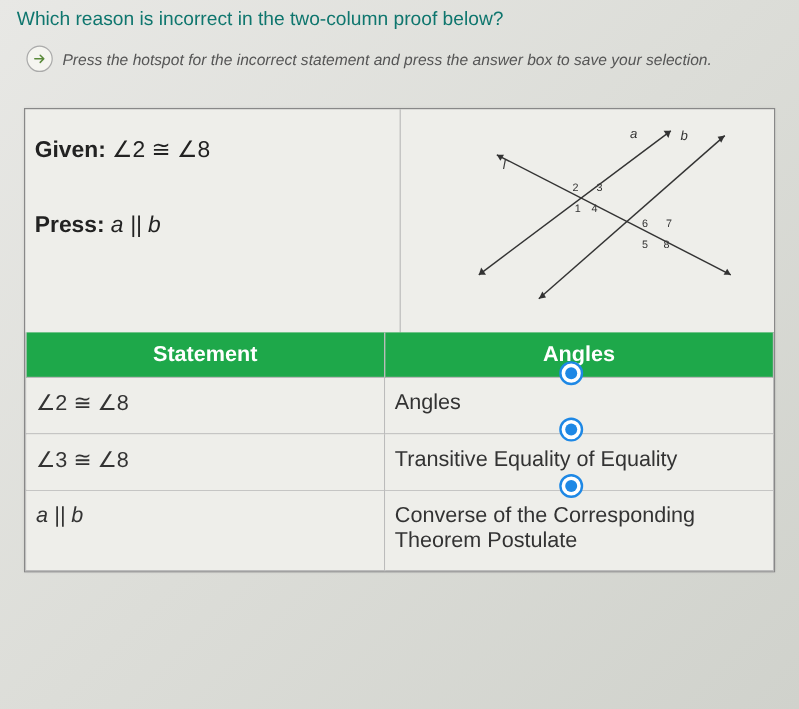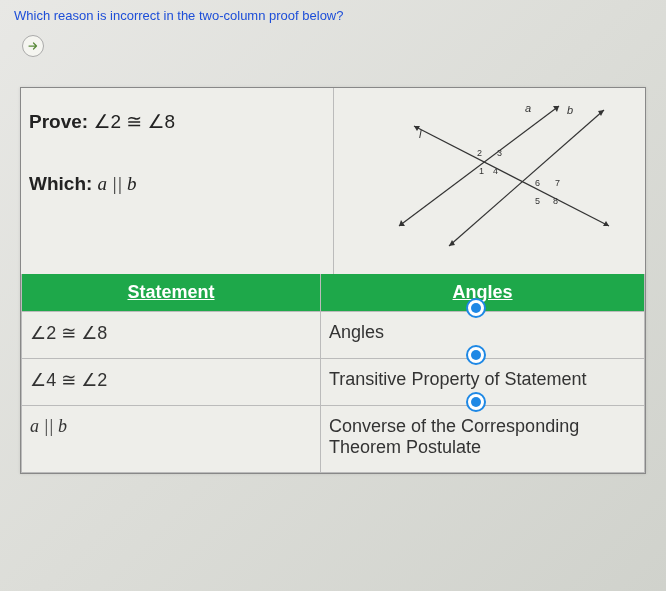--- a/index.html
+++ b/index.html
@@ -13,8 +13,8 @@
     overflow: hidden;
   }
   .question {
-    font-size: 13px;
-    color: #1d4ed8;
+    font-size: 16px;
+    color: #0f766e;
     margin-bottom: 12px;
     font-weight: 400;
   }

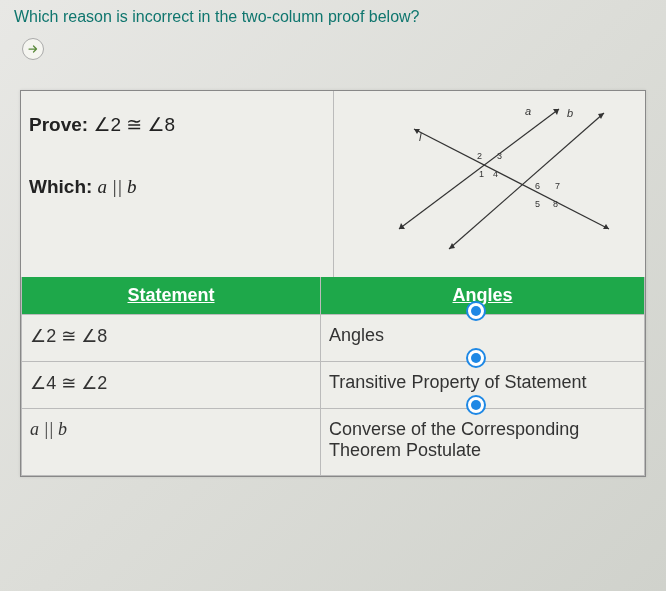--- a/index.html
+++ b/index.html
@@ -140,6 +140,7 @@
         <path d="M4 12h14M13 6l6 6-6 6" stroke="#5a8a3a" stroke-width="2.5" fill="none" stroke-linecap="round" stroke-linejoin="round"></path>
       </svg>
   </div>
+  <div class="instruction-text">Press the hotspot for the incorrect statement and press the answer box to save your selection.</div>
 </div>
 
 <div class="proof-card">

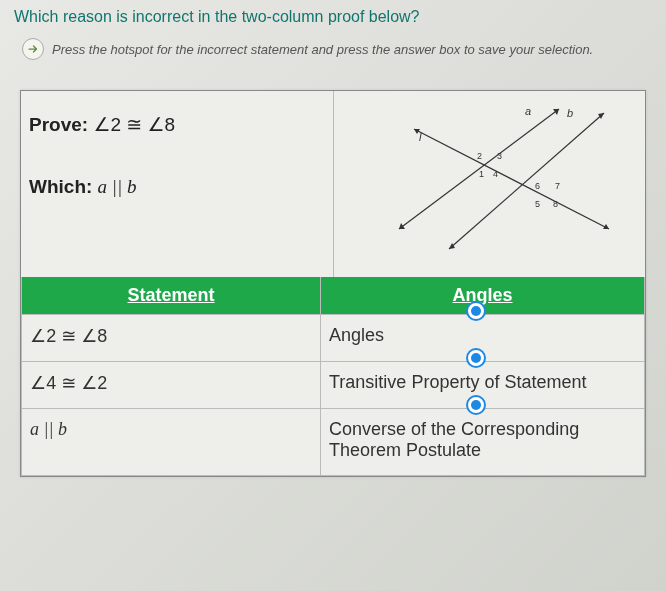--- a/index.html
+++ b/index.html
@@ -147,7 +147,7 @@
   <div class="top-row">
     <div class="given-prove">
       <div class="line">
-        <b>Prove:</b>
+        <b>Given:</b>
         <span class="angle">∠2 ≅ ∠8</span>
       </div>
       <div class="line">

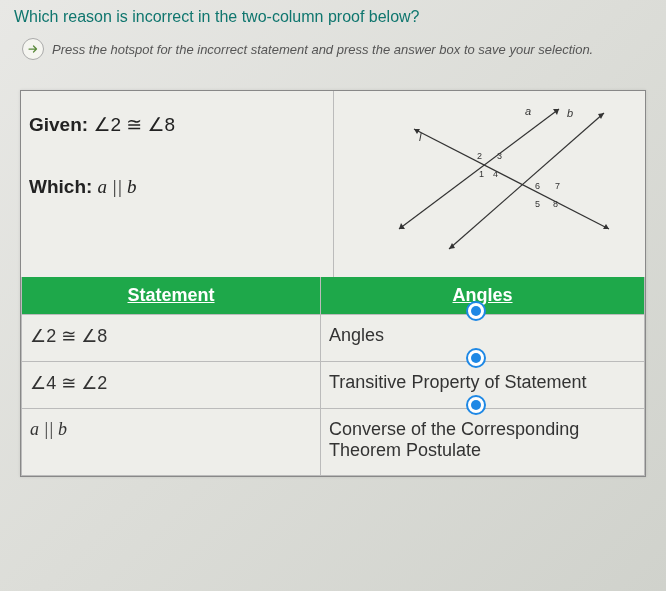--- a/index.html
+++ b/index.html
@@ -151,7 +151,7 @@
         <span class="angle">∠2 ≅ ∠8</span>
       </div>
       <div class="line">
-        <b>Which:</b>
+        <b>Press:</b>
         <span class="em">a || b</span>
       </div>
     </div>

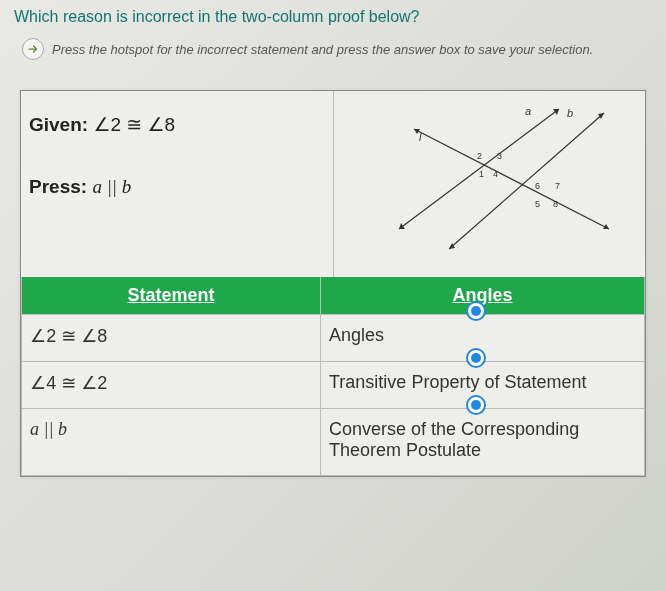--- a/index.html
+++ b/index.html
@@ -101,7 +101,7 @@
   }
   .proof-table td.stmt { width: 48%; }
   .proof-table td.rsn { width: 52%; }
-  .em { font-style: italic; font-family: Liberation Serif, serif; }
+  .em { font-style: italic; }
   .hotspot {
     position: absolute;
     width: 20px;

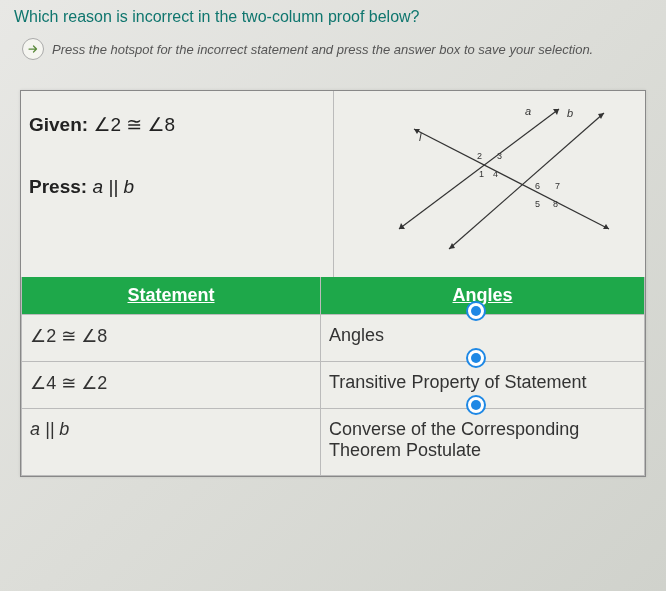--- a/index.html
+++ b/index.html
@@ -88,7 +88,6 @@
     text-align: center;
     border-left: 1px solid #bbb;
     border-right: 1px solid #bbb;
-    text-decoration: underline;
   }
   .proof-table td {
     border: 1px solid #bbb;

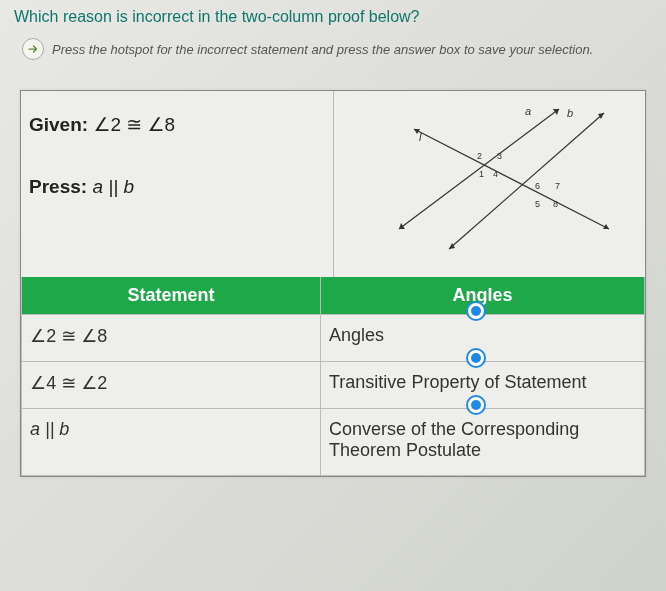--- a/index.html
+++ b/index.html
@@ -205,7 +205,7 @@
         </tr>
         <tr>
           <td class="stmt">
-            <span class="angle">∠4 ≅ ∠2</span>
+            <span class="angle">∠3 ≅ ∠8</span>
           </td>
           <td class="rsn" style="position:relative">
             <div class="hotspot filled hs2"></div>

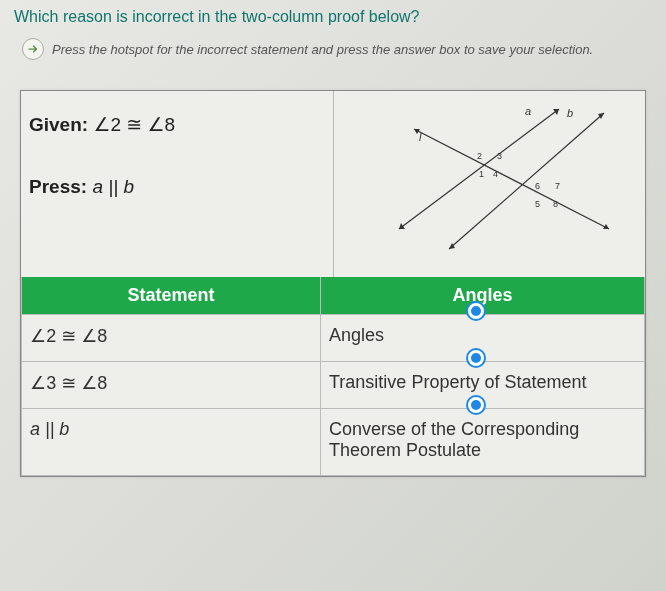--- a/index.html
+++ b/index.html
@@ -209,7 +209,7 @@
           </td>
           <td class="rsn" style="position:relative">
             <div class="hotspot filled hs2"></div>
-            <span>Transitive Property of Statement</span>
+            <span>Transitive Equality of Equality</span>
           </td>
         </tr>
         <tr>

